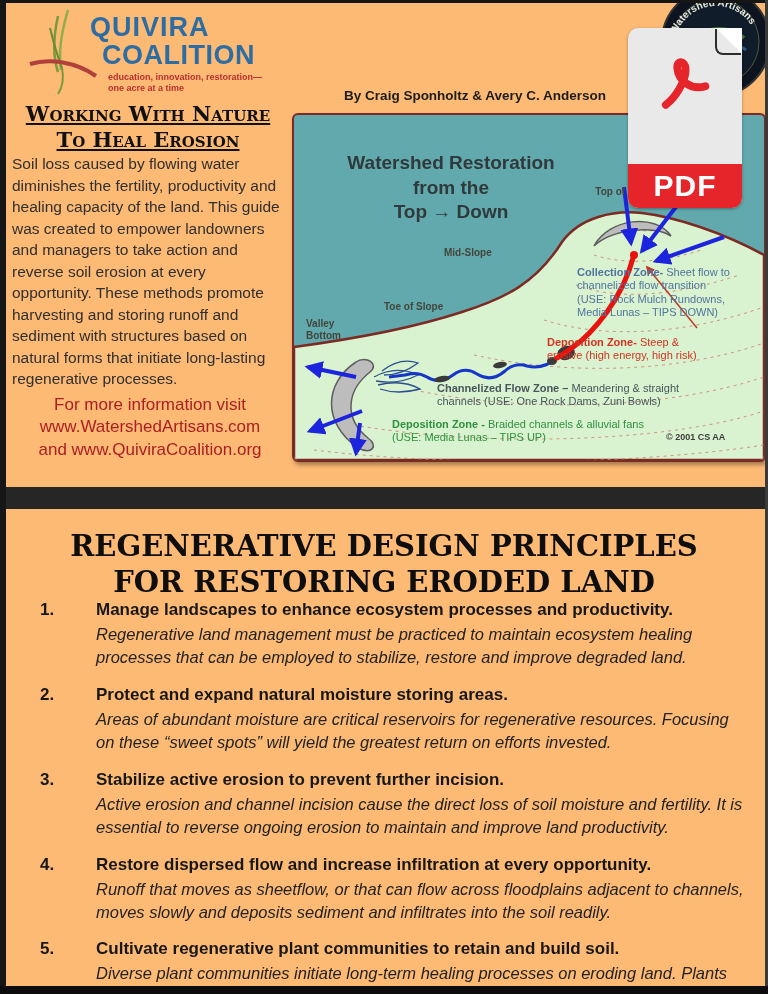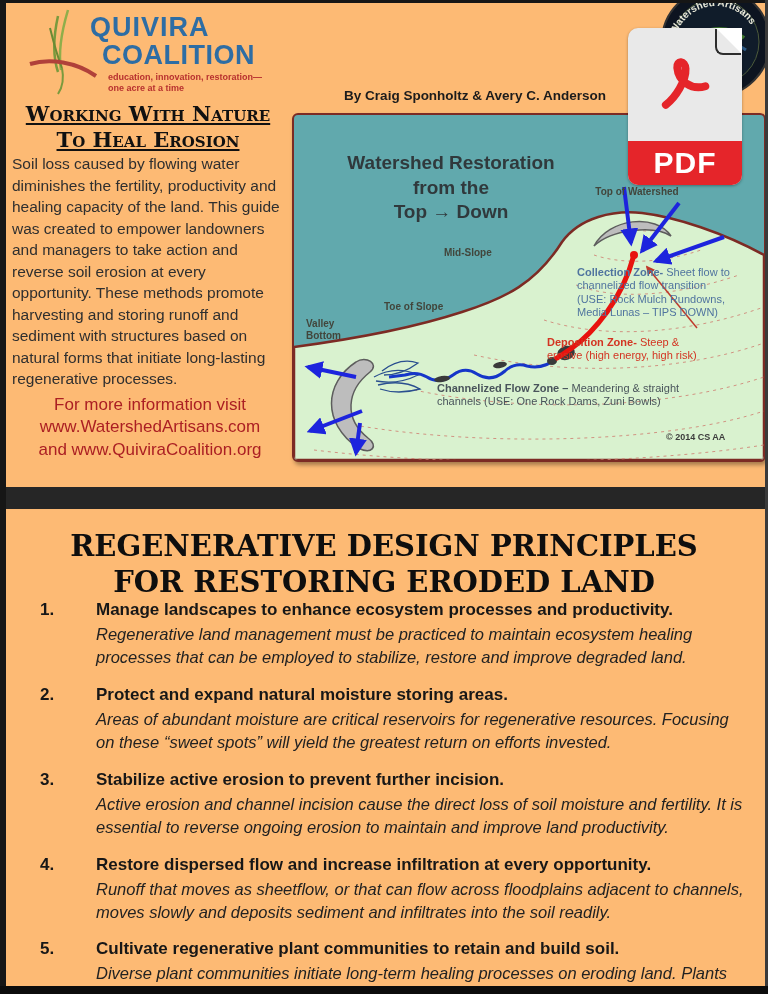--- a/index.html
+++ b/index.html
@@ -31,7 +31,7 @@
   #wa-logo{position:absolute;left:660px;top:-14px;width:112px;height:112px;z-index:2;}
 
   
-  #pdf-icon{position:absolute;left:628px;top:28px;width:114px;height:157px;z-index:50;cursor:pointer;}
+  #pdf-icon{position:absolute;left:628px;top:28px;width:114px;height:180px;z-index:50;cursor:pointer;}
   #pdf-body{position:absolute;inset:0;background:#e9e9e9;border-radius:10px;
     box-shadow:0 1px 3px rgba(0,0,0,.35);}
   #pdf-fold{position:absolute;right:0;top:0;width:0;height:0;

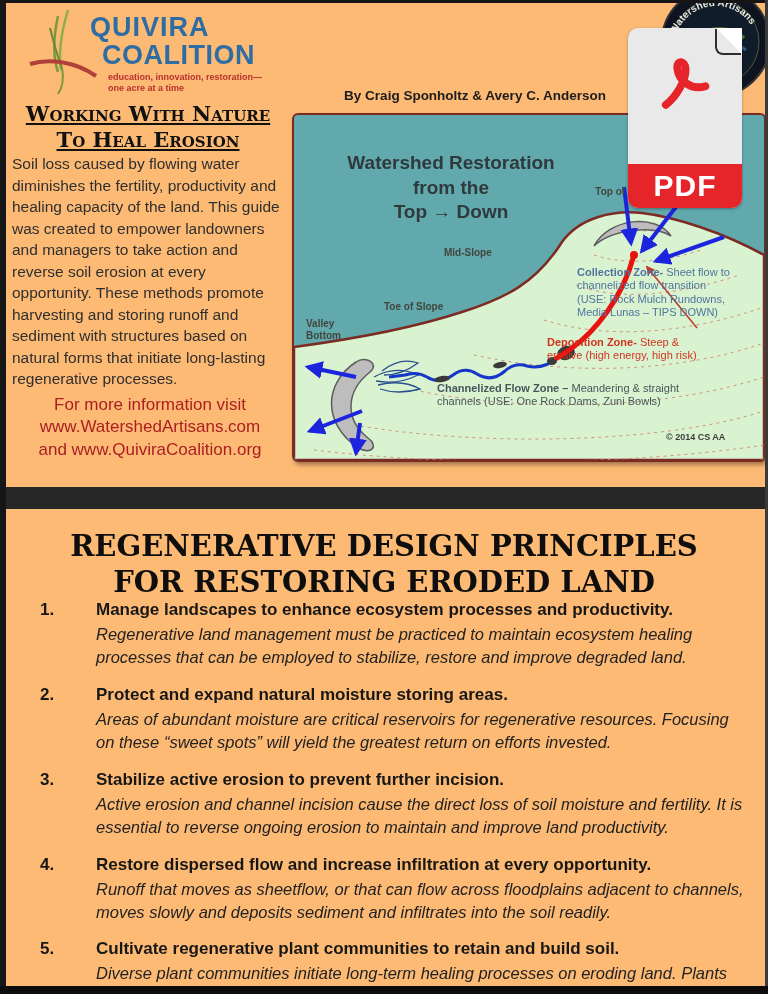--- a/index.html
+++ b/index.html
@@ -219,6 +219,7 @@
     <div id="zone-collection" class="dg-text zone"><b>Collection Zone-</b><span> Sheet flow to channelized flow transition (USE: Rock Mulch Rundowns, Media Lunas – TIPS DOWN)</span></div>
     <div id="zone-transport" class="dg-text zone"><b>Deposition Zone-</b><span> Steep &amp; erosive (high energy, high risk)</span></div>
     <div id="zone-channelized" class="dg-text zone"><b>Channelized Flow Zone –</b><span> Meandering &amp; straight channels (USE: One Rock Dams, Zuni Bowls)</span></div>
+    <div id="zone-deposition" class="dg-text zone"><b>Deposition Zone -</b><span> Braided channels &amp; alluvial fans (USE: Media Lunas – TIPS UP)</span></div>
     <div id="dg-copyright" class="dg-text">© 2014 CS AA</div>
   </div>
 

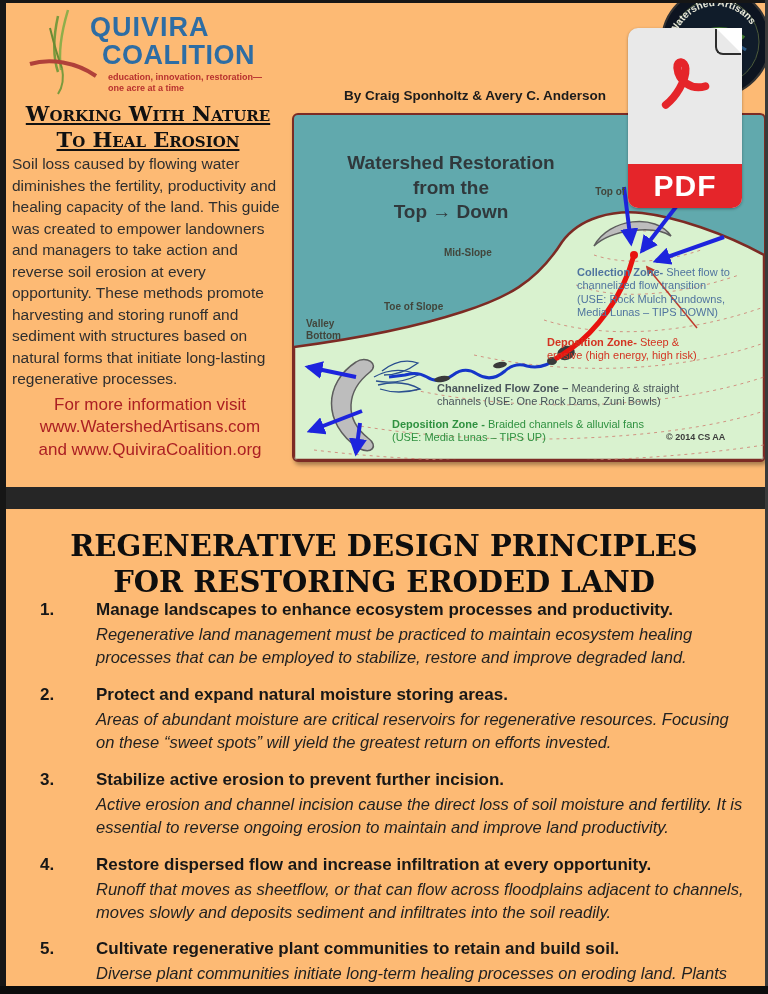--- a/index.html
+++ b/index.html
@@ -220,7 +220,7 @@
     <div id="zone-transport" class="dg-text zone"><b>Deposition Zone-</b><span> Steep &amp; erosive (high energy, high risk)</span></div>
     <div id="zone-channelized" class="dg-text zone"><b>Channelized Flow Zone –</b><span> Meandering &amp; straight channels (USE: One Rock Dams, Zuni Bowls)</span></div>
     <div id="zone-deposition" class="dg-text zone"><b>Deposition Zone -</b><span> Braided channels &amp; alluvial fans (USE: Media Lunas – TIPS UP)</span></div>
-    <div id="dg-copyright" class="dg-text">© 2014 CS AA</div>
+    <div id="dg-copyright" class="dg-text">© 2001 CS AA</div>
   </div>
 
   <div id="divider-bar"></div>

